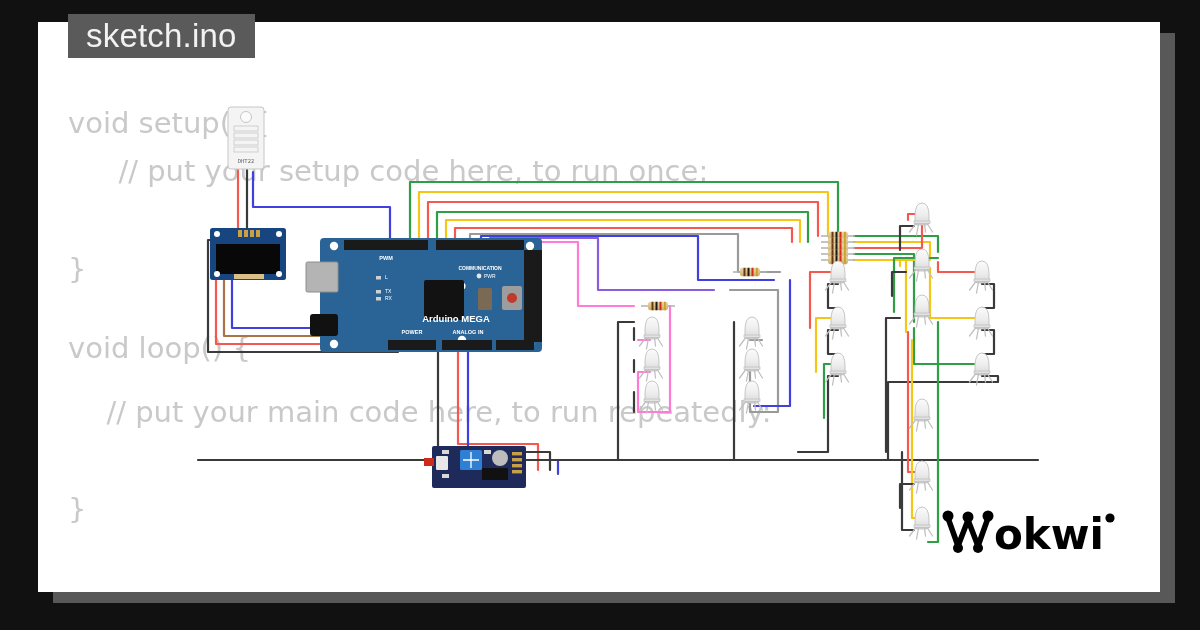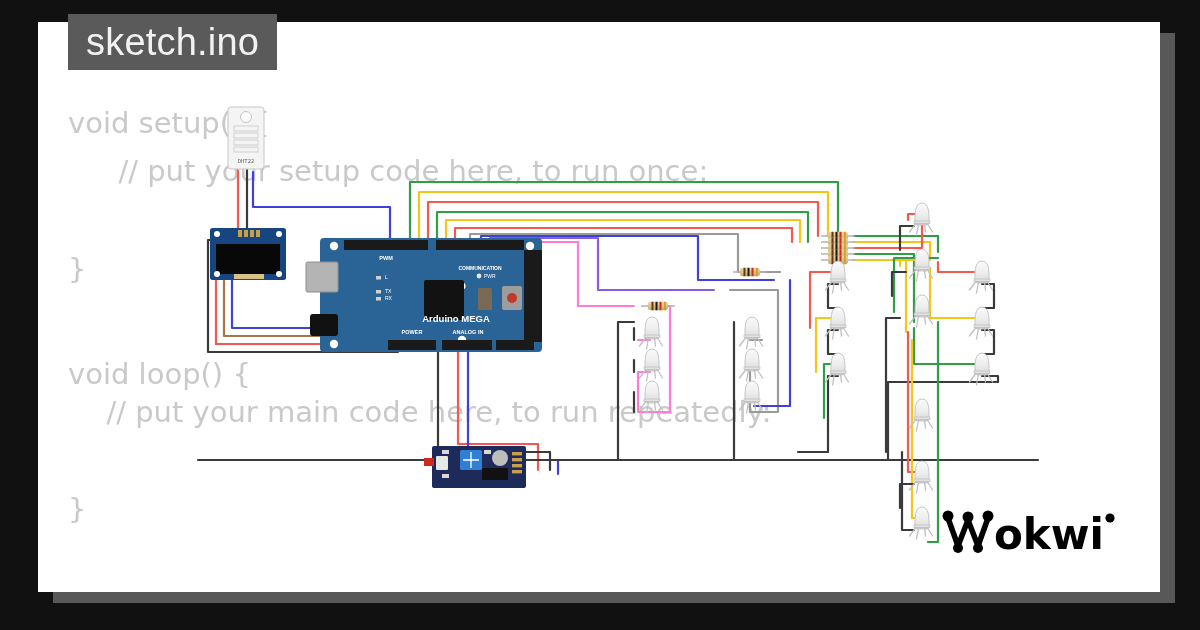--- a/index.html
+++ b/index.html
@@ -28,10 +28,10 @@
   
   .tab {
     position: absolute; left: 68px; top: 14px;
-    height: 56px; padding: 0 18px;
+    height: 44px; padding: 0 18px;
     display: flex; align-items: center;
     background: #5a5a5a; color: #f2f2f2;
-    font-size: 38px; letter-spacing: .2px;
+    font-size: 33px; letter-spacing: .2px;
     z-index: 40;
   }
 

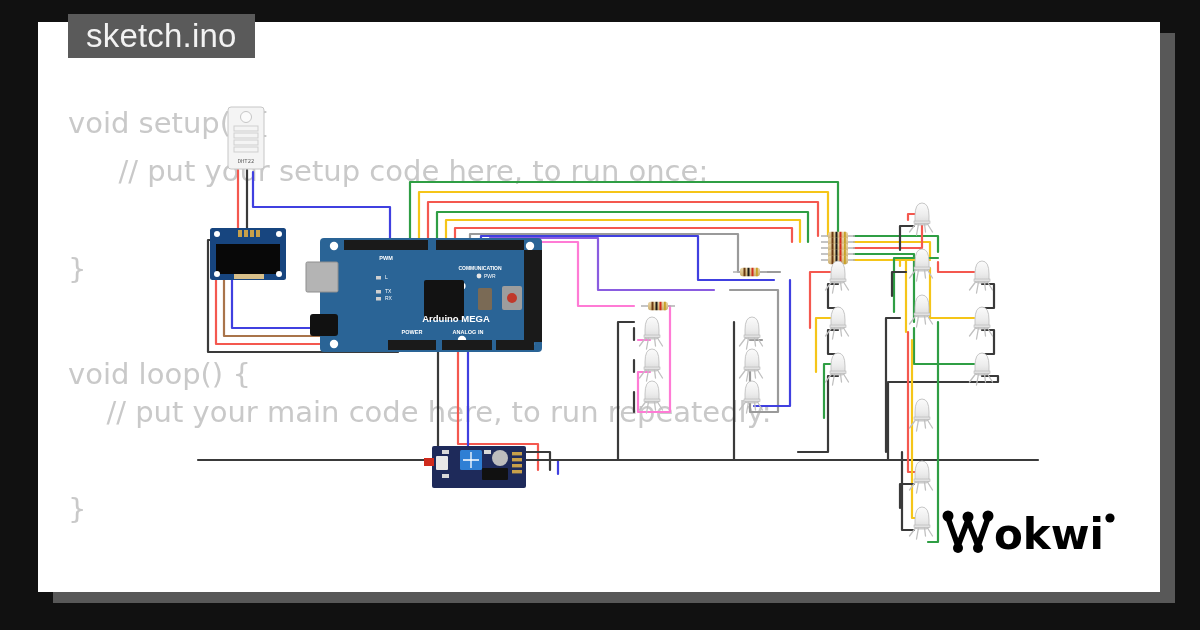--- a/index.html
+++ b/index.html
@@ -51,7 +51,7 @@
   .cl0 { left: 30px; top: 84px; }
   .cl1 { left: 62px; top: 132px; }
   .cl2 { left: 30px; top: 230px; }
-  .cl3 { left: 30px; top: 335px; }
+  .cl3 { left: 30px; top: 309px; }
   .cl4 { left: 50px; top: 373px; }
   .cl5 { left: 30px; top: 470px; }
 

